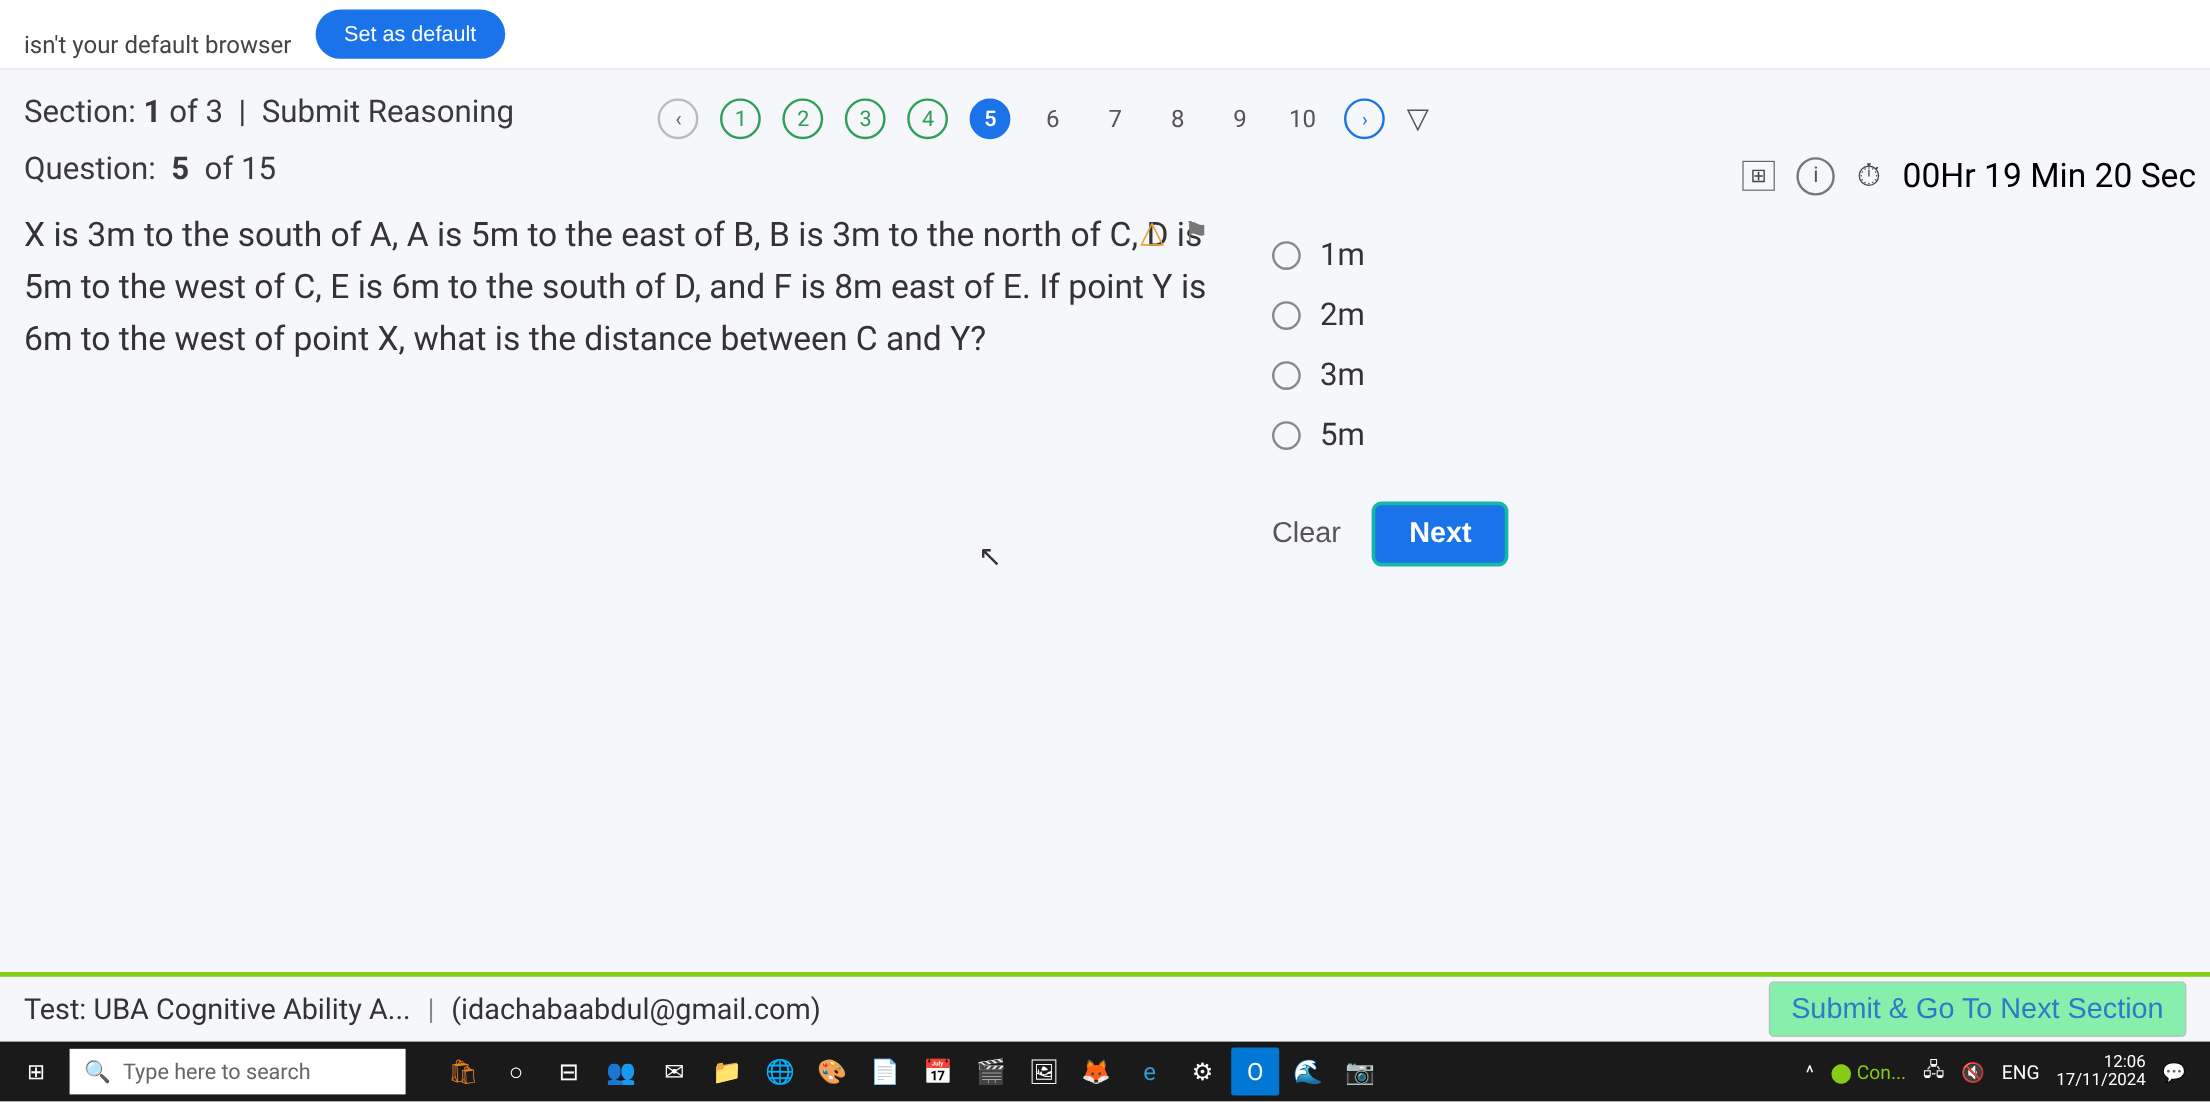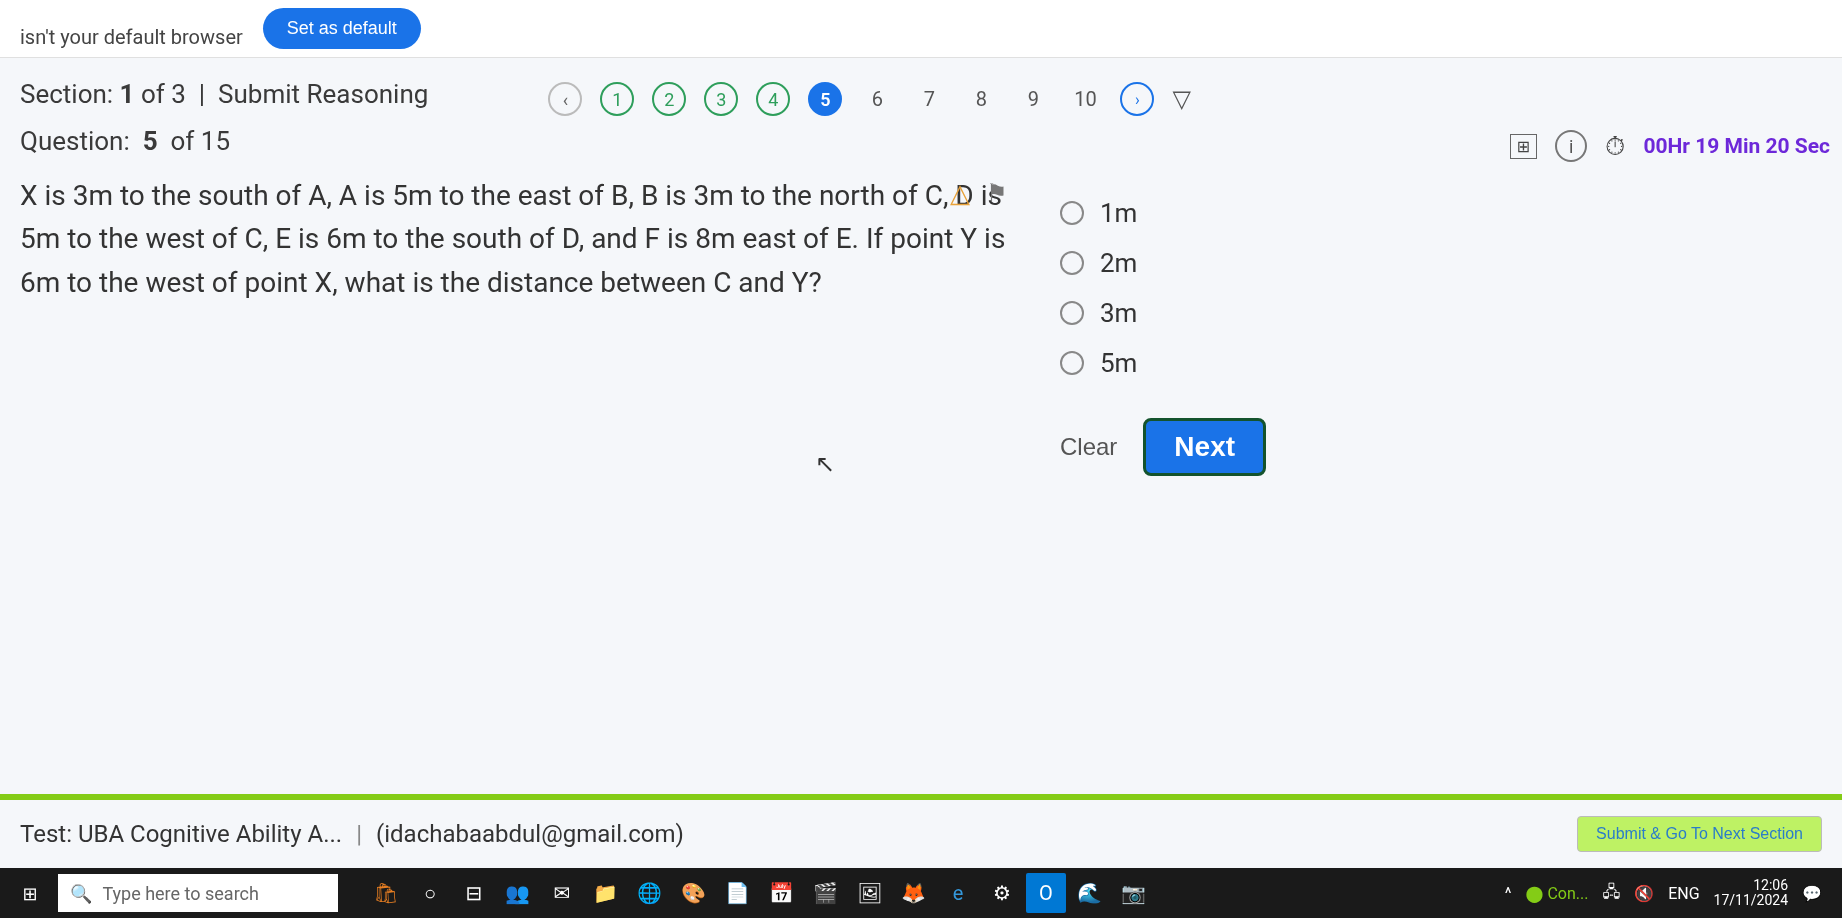--- a/index.html
+++ b/index.html
@@ -81,7 +81,7 @@
       display:flex; align-items:center; justify-content:center;
       font-size: 18px; color: #555; cursor:pointer;
     }
-    .timer-text { font-size: 21px; color: #6d28d9; font-weight: 700; }
+    .timer-text { font-size: 28px; color: #000000; font-weight: 400; }
     .question-row {
       padding: 6px 20px 0 20px;
       font-size: 26px;

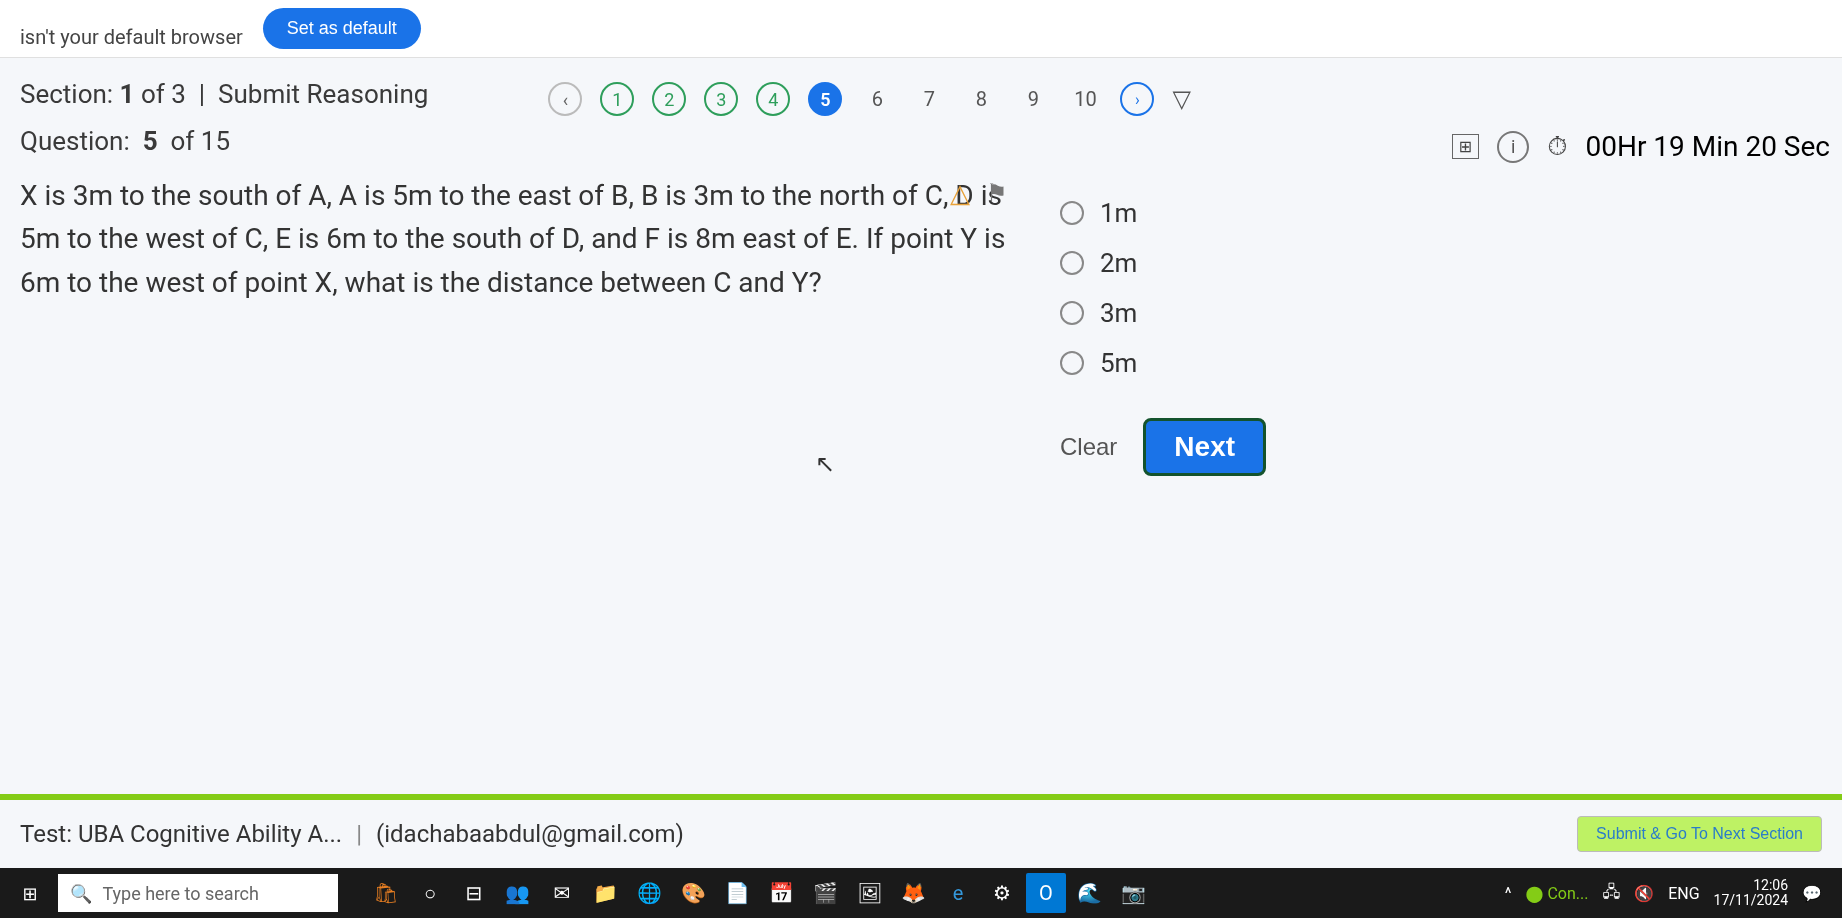--- a/index.html
+++ b/index.html
@@ -126,8 +126,8 @@
     .action-row { display: flex; align-items: center; gap: 26px; margin-top: 40px; }
     .clear-btn { font-size: 24px; color: #555; background: none; border: none; cursor: pointer; }
     .next-btn {
-      background: #1a73e8; color: #fff; border: 3px solid #14532d;
-      padding: 10px 28px; font-size: 28px; font-weight: 600;
+      background: #1a73e8; color: #fff; border: 3px solid #14b8a6;
+      padding: 10px 28px; font-size: 24px; font-weight: 600;
       border-radius: 8px; cursor: pointer;
     }
     .footer-bar {

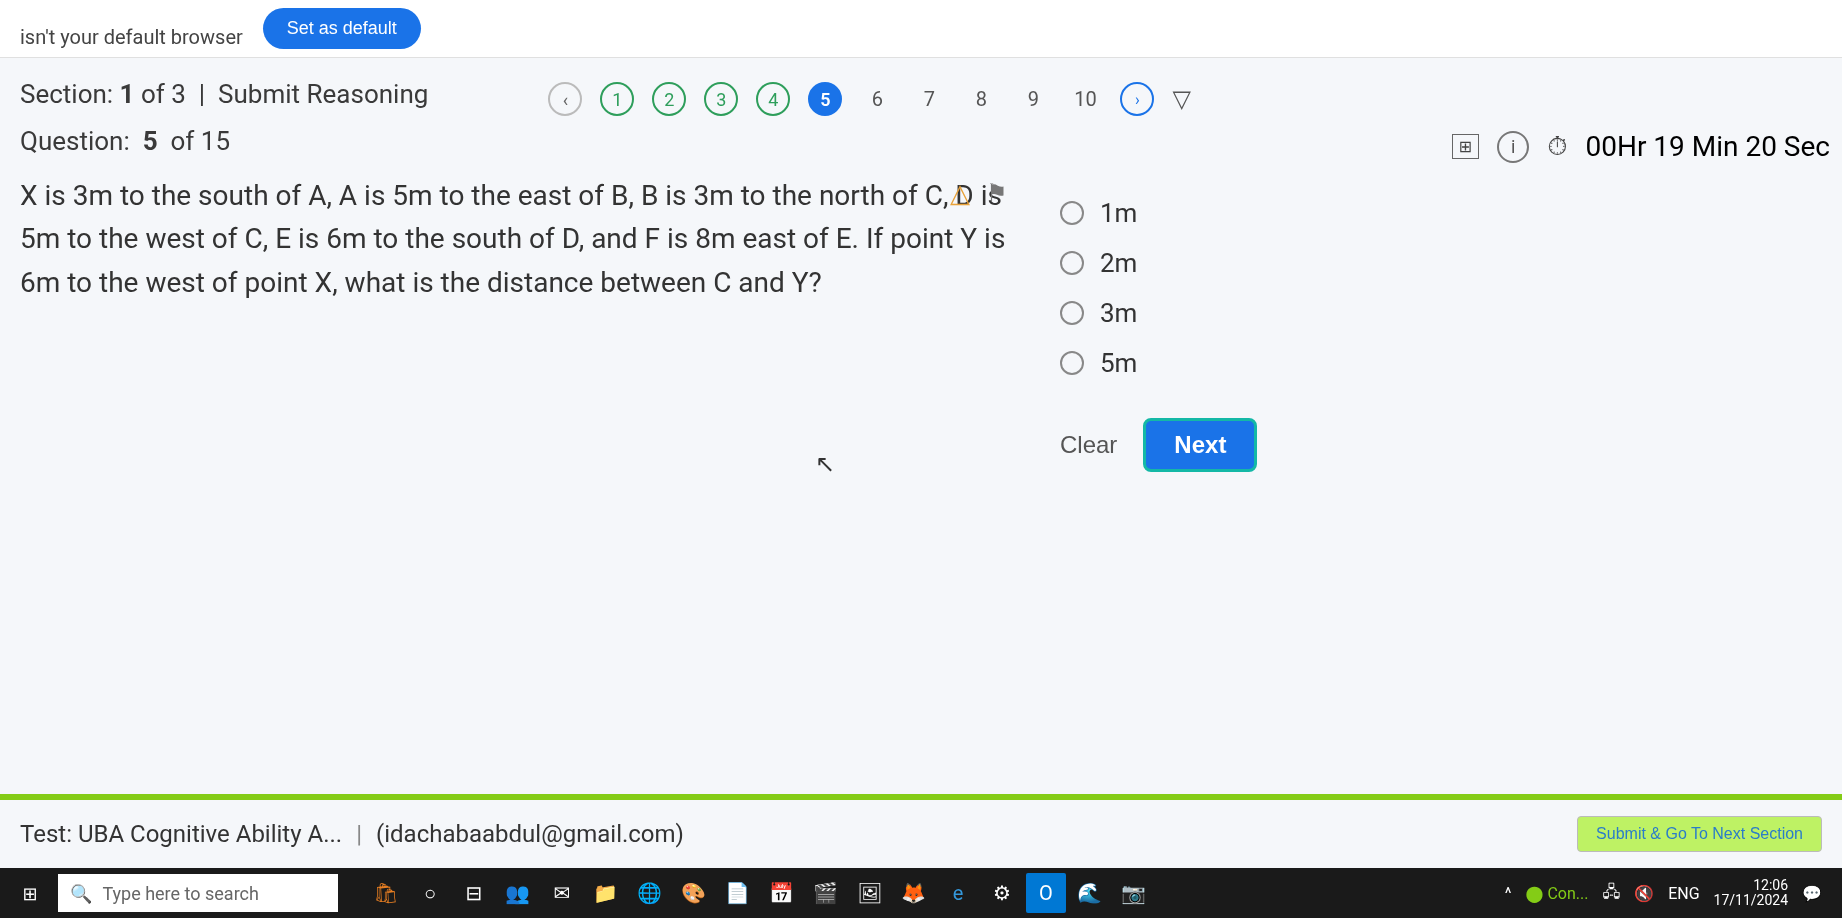--- a/index.html
+++ b/index.html
@@ -133,9 +133,9 @@
     .footer-bar {
       position: absolute;
       bottom: 50px; left: 0; right: 0;
-      border-top: 6px solid #84cc16;
+      border-top: 4px solid #84cc16;
       display: flex; align-items: center; justify-content: space-between;
-      padding: 16px 20px;
+      padding: 4px 20px;
       background: #f5f7fa;
     }
     .footer-left { display: flex; align-items: center; gap: 14px; font-size: 24px; color: #333; }

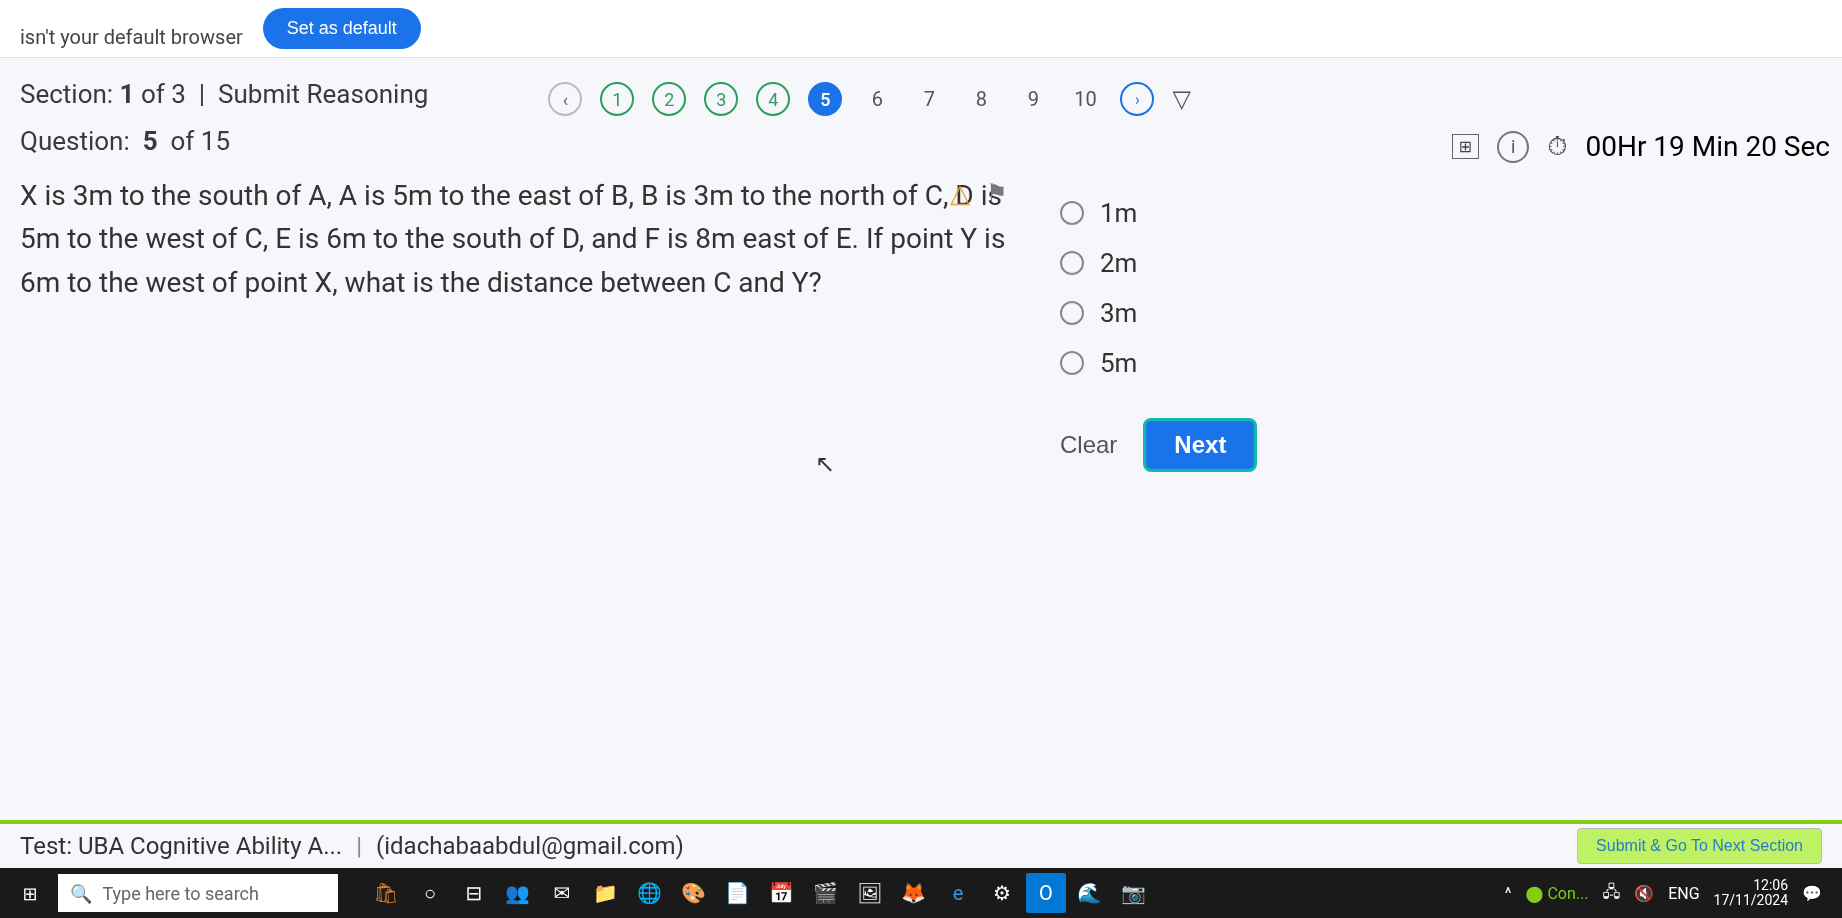--- a/index.html
+++ b/index.html
@@ -141,8 +141,8 @@
     .footer-left { display: flex; align-items: center; gap: 14px; font-size: 24px; color: #333; }
     .footer-divider { color: #888; }
     .submit-btn {
-      background: #bef264; border: 1px solid #bbb; color: #2a7cc9;
-      padding: 8px 18px; font-size: 16px; border-radius: 4px; cursor: pointer;
+      background: #86efac; border: 1px solid #bbb; color: #2a7cc9;
+      padding: 8px 18px; font-size: 24px; border-radius: 4px; cursor: pointer;
     }
     .taskbar {
       position: absolute; bottom: 0; left: 0; right: 0; height: 50px;

